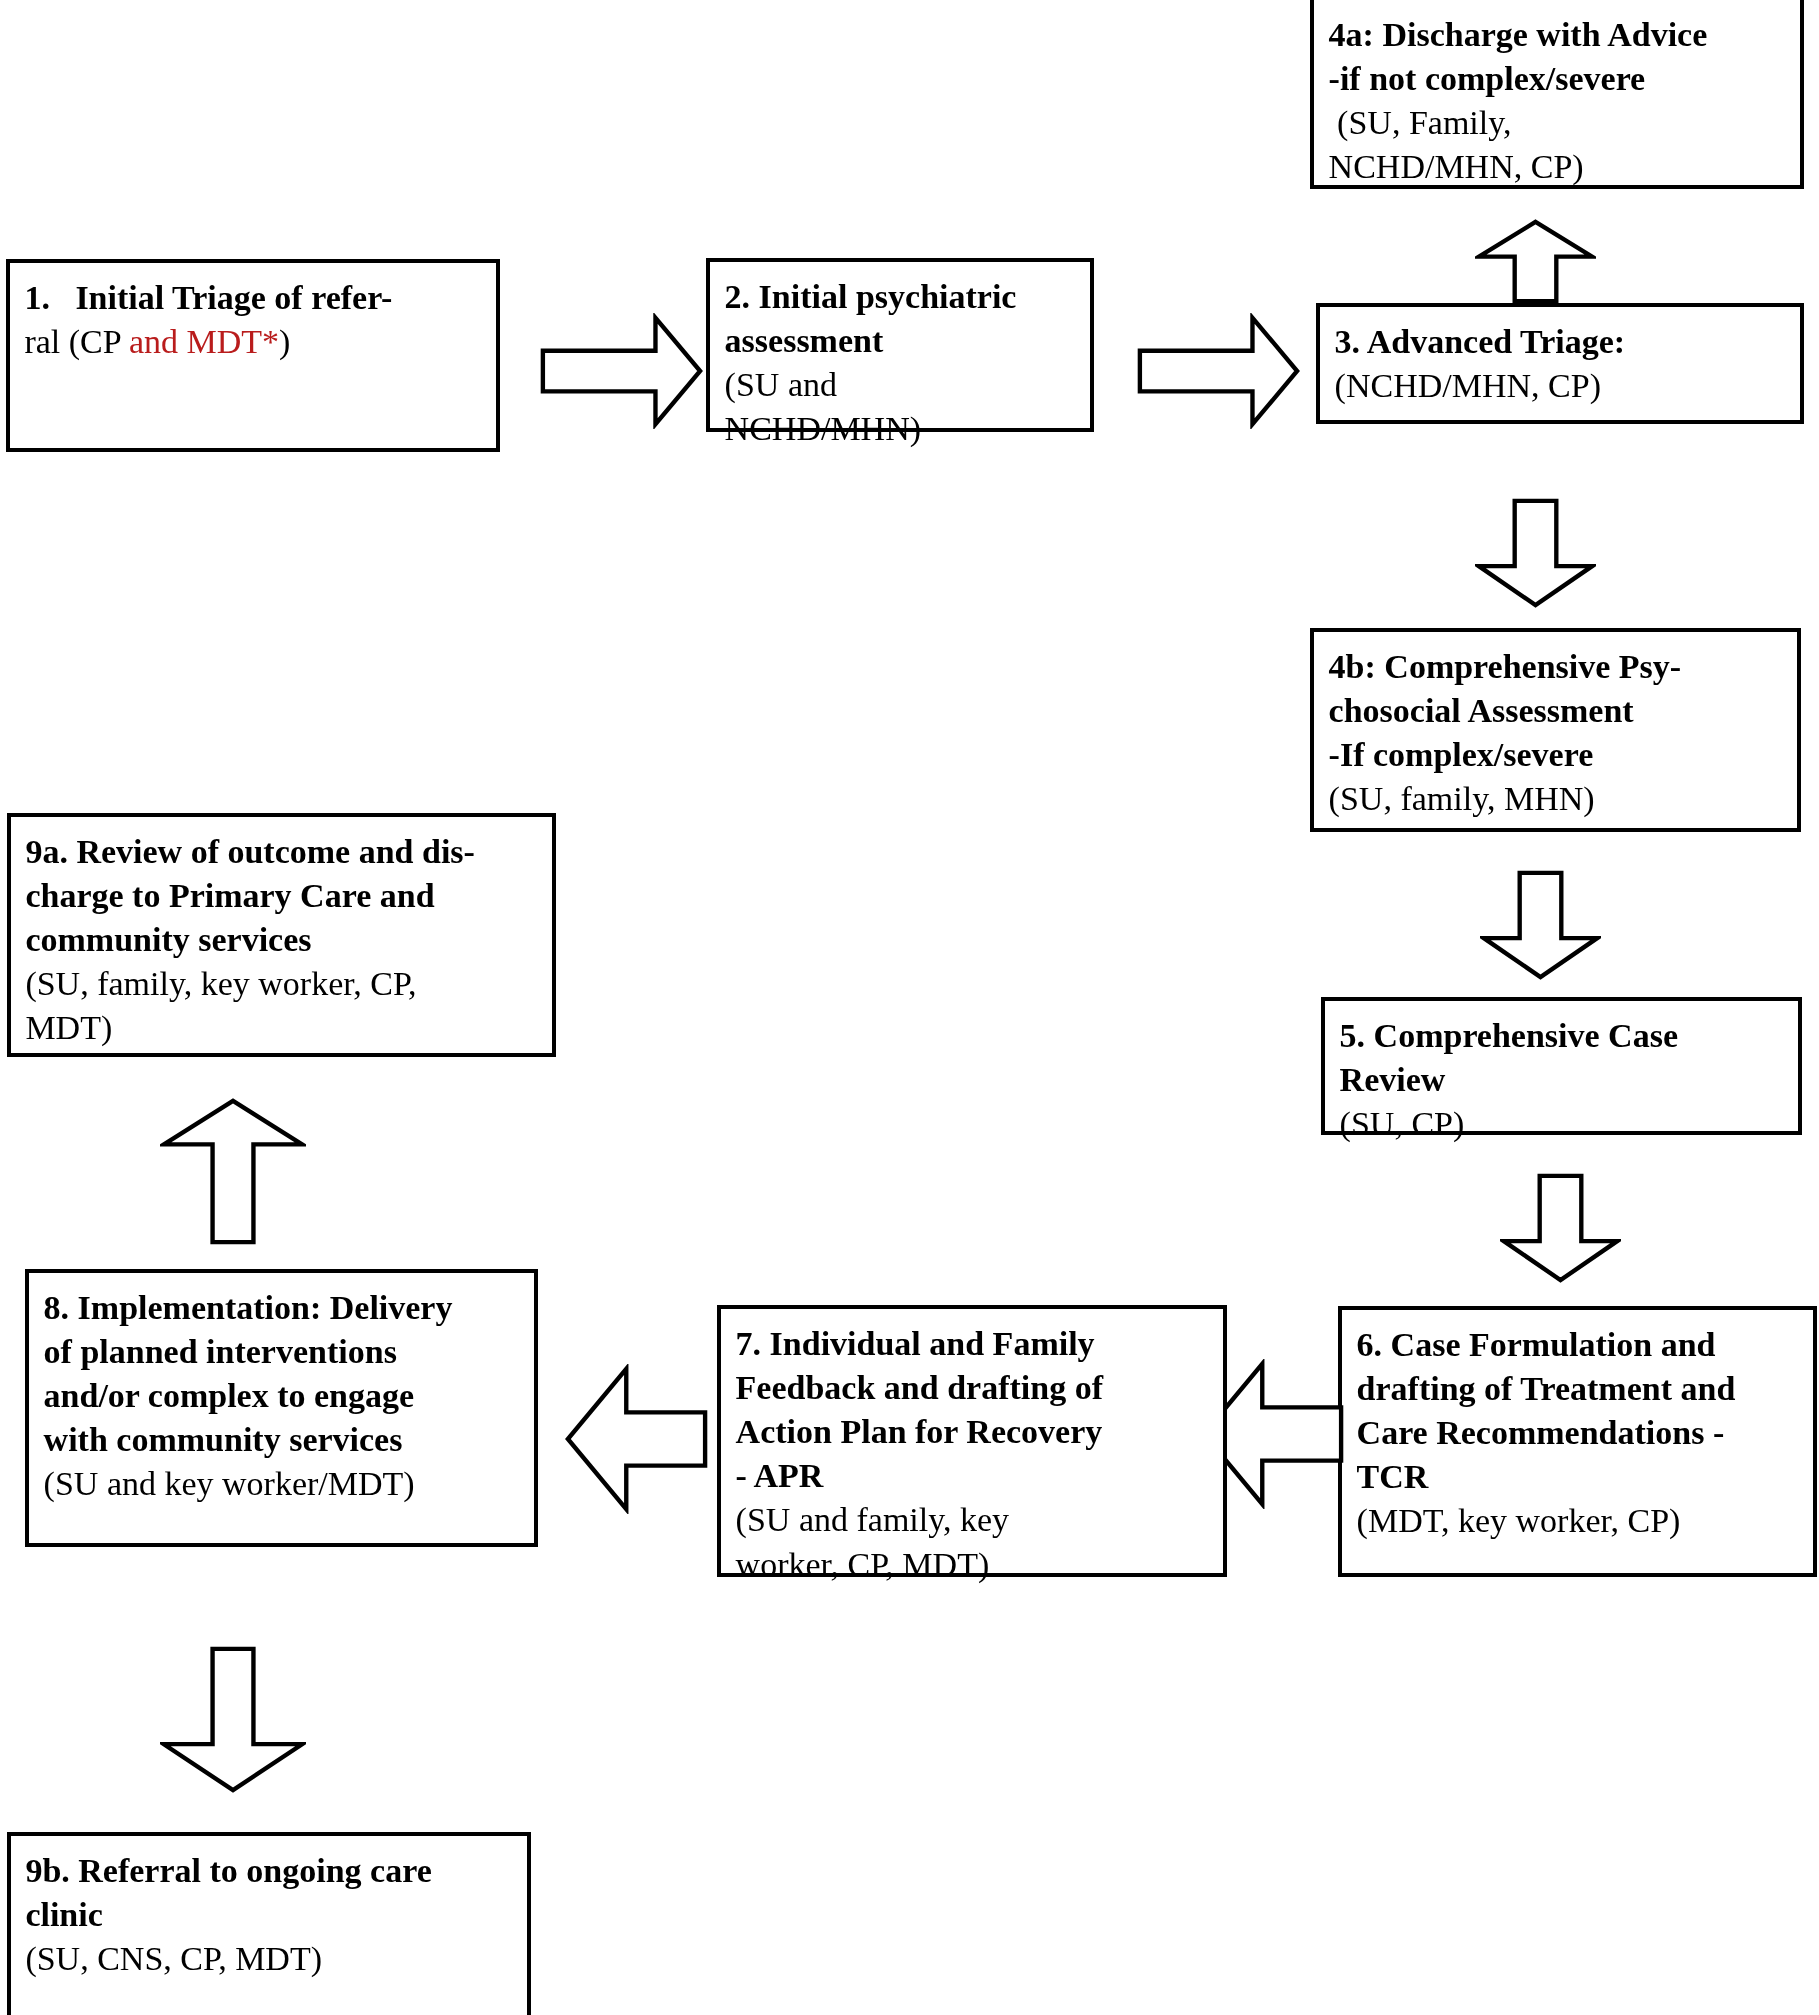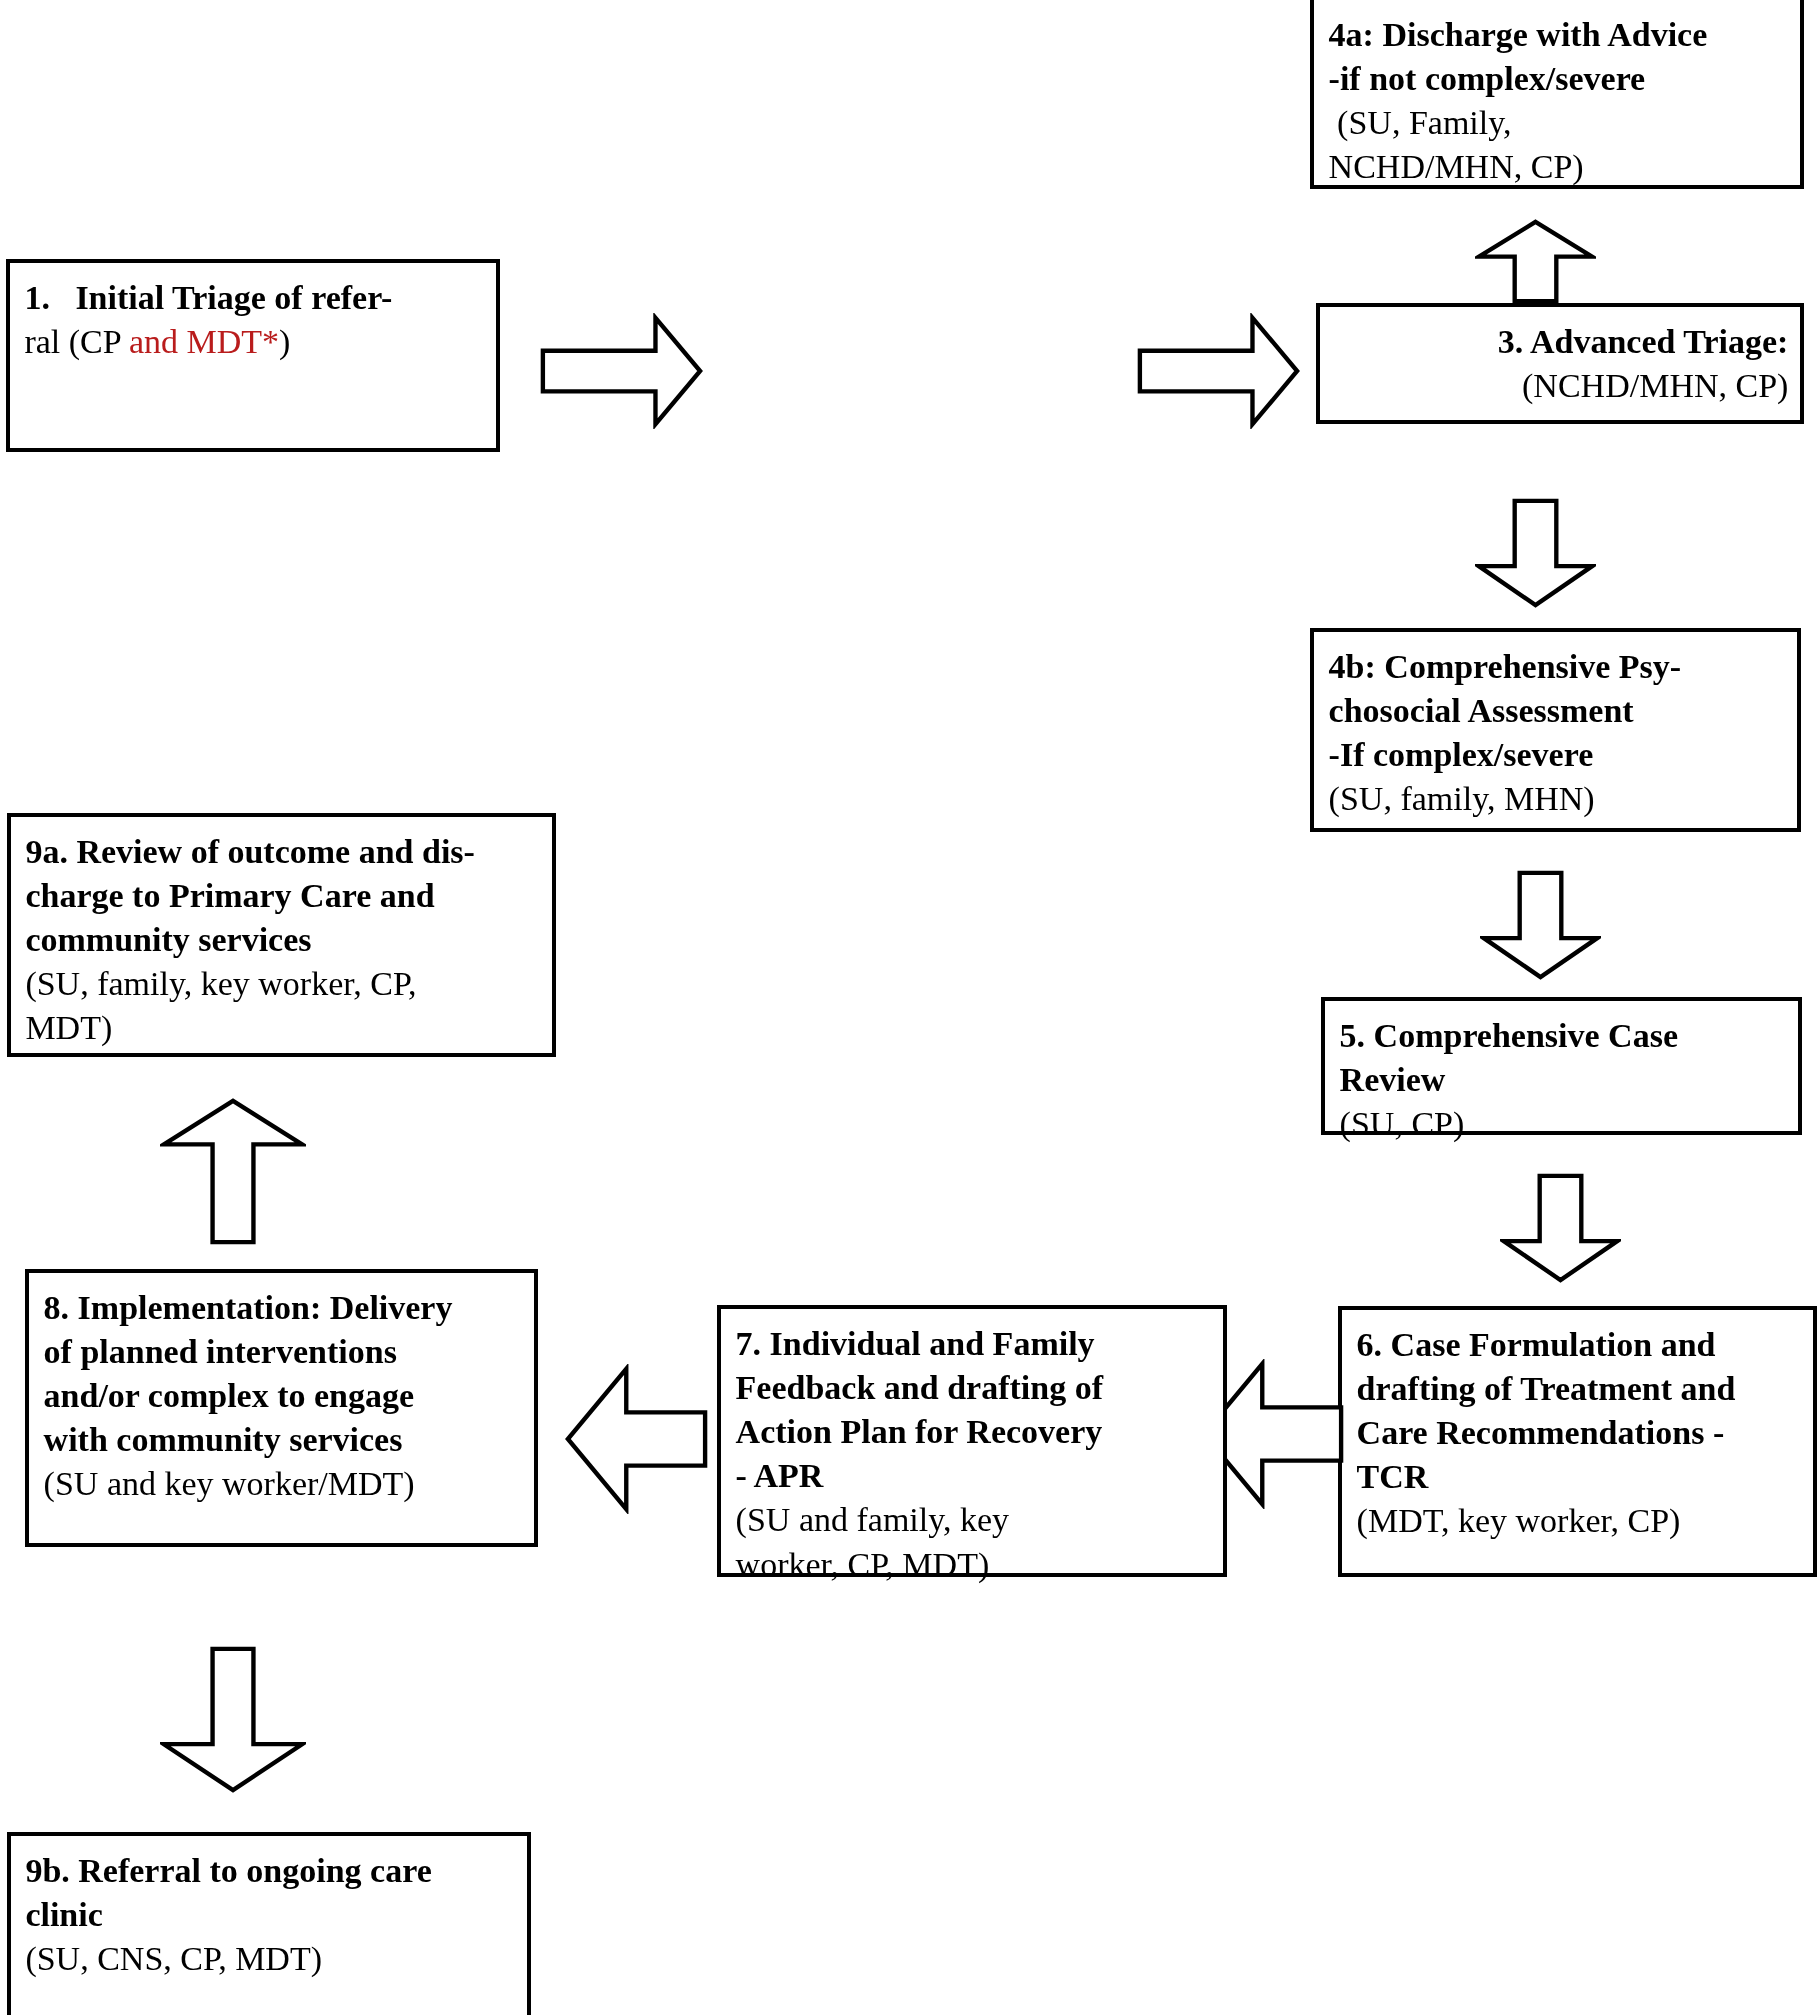--- a/index.html
+++ b/index.html
@@ -58,6 +58,12 @@
     </svg>
   </div>
 
+  <div class="node" style="left:706px; top:258px; width:388px; height:174px;">
+    <span class="ln b">2. Initial psychiatric</span>
+    <span class="ln b">assessment</span>
+    <span class="ln">(SU and</span>
+    <span class="ln">NCHD/MHN)</span>
+  </div>
 
   <div class="arrow" style="left:1136px; top:313px; width:165px; height:116px;">
     <svg viewBox="0 0 340 240" preserveAspectRatio="none">

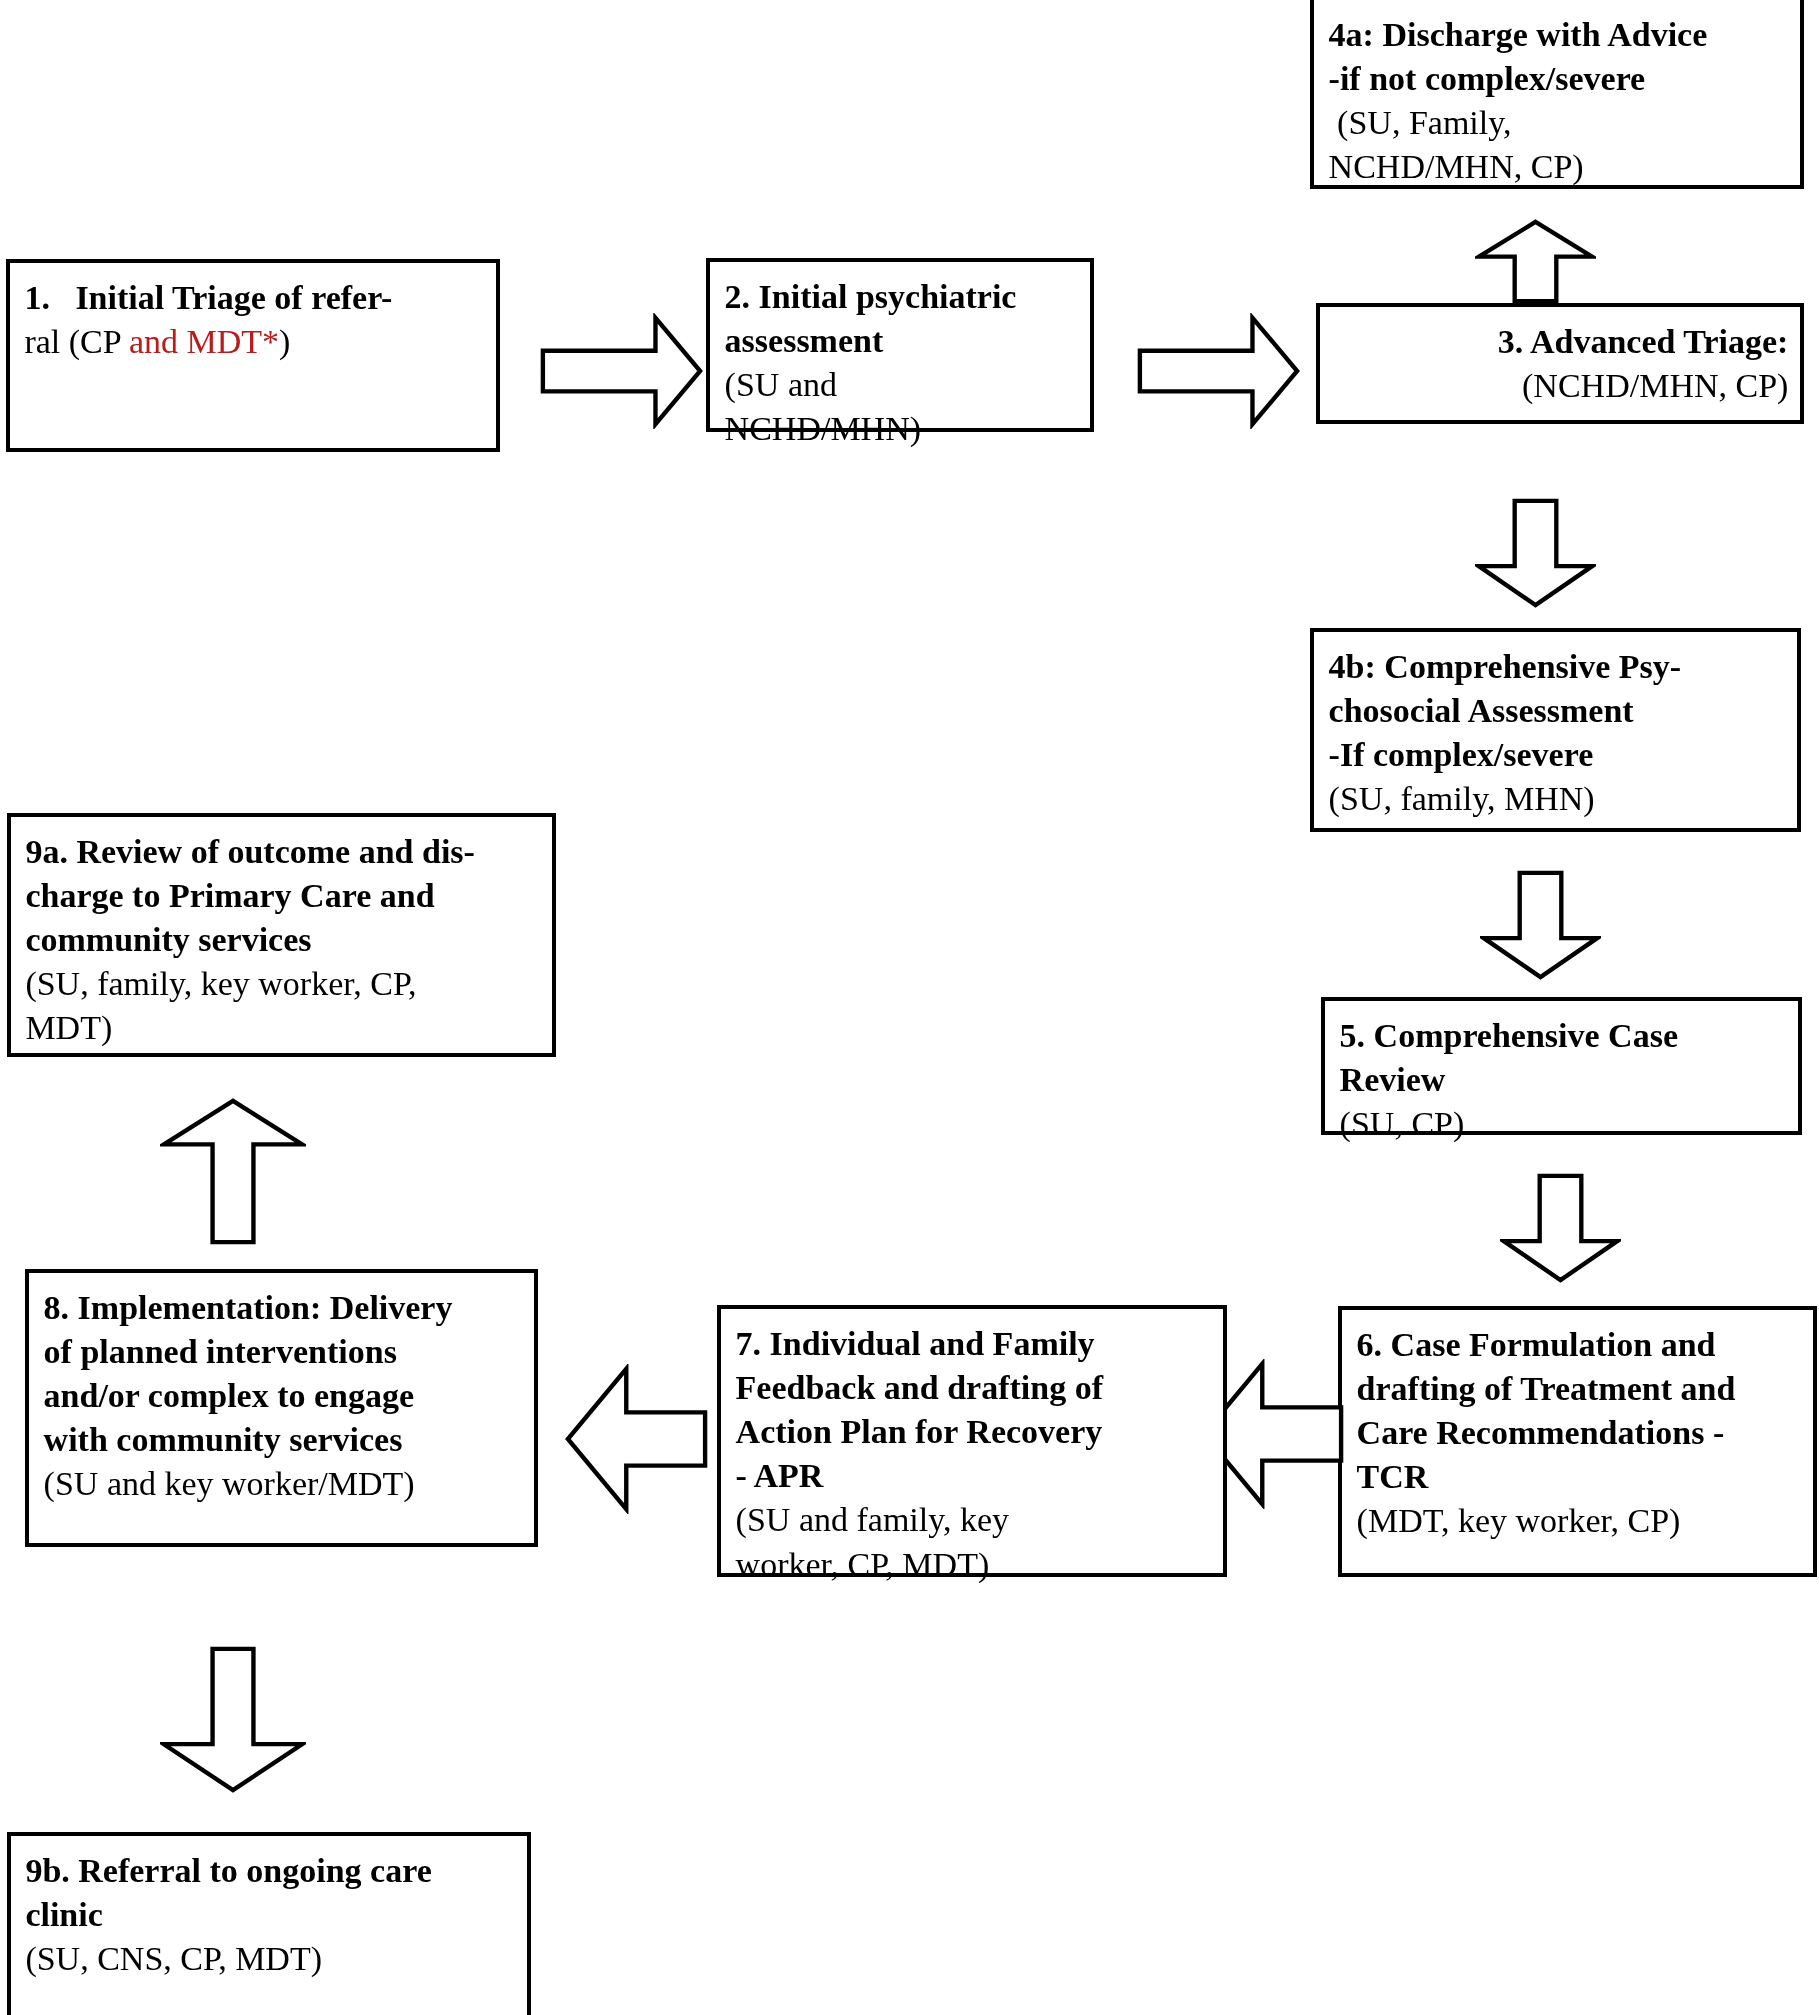--- a/index.html
+++ b/index.html
@@ -84,7 +84,7 @@
     </svg>
   </div>
 
-  <div class="node" style="left:1316px; top:303px; width:488px; height:121px;text-align:right;">
+  <div class="node" style="left:1316px; top:303px; width:488px; height:121px;">
     <span class="ln b">3. Advanced Triage:</span>
     <span class="ln">(NCHD/MHN, CP)</span>
   </div>

